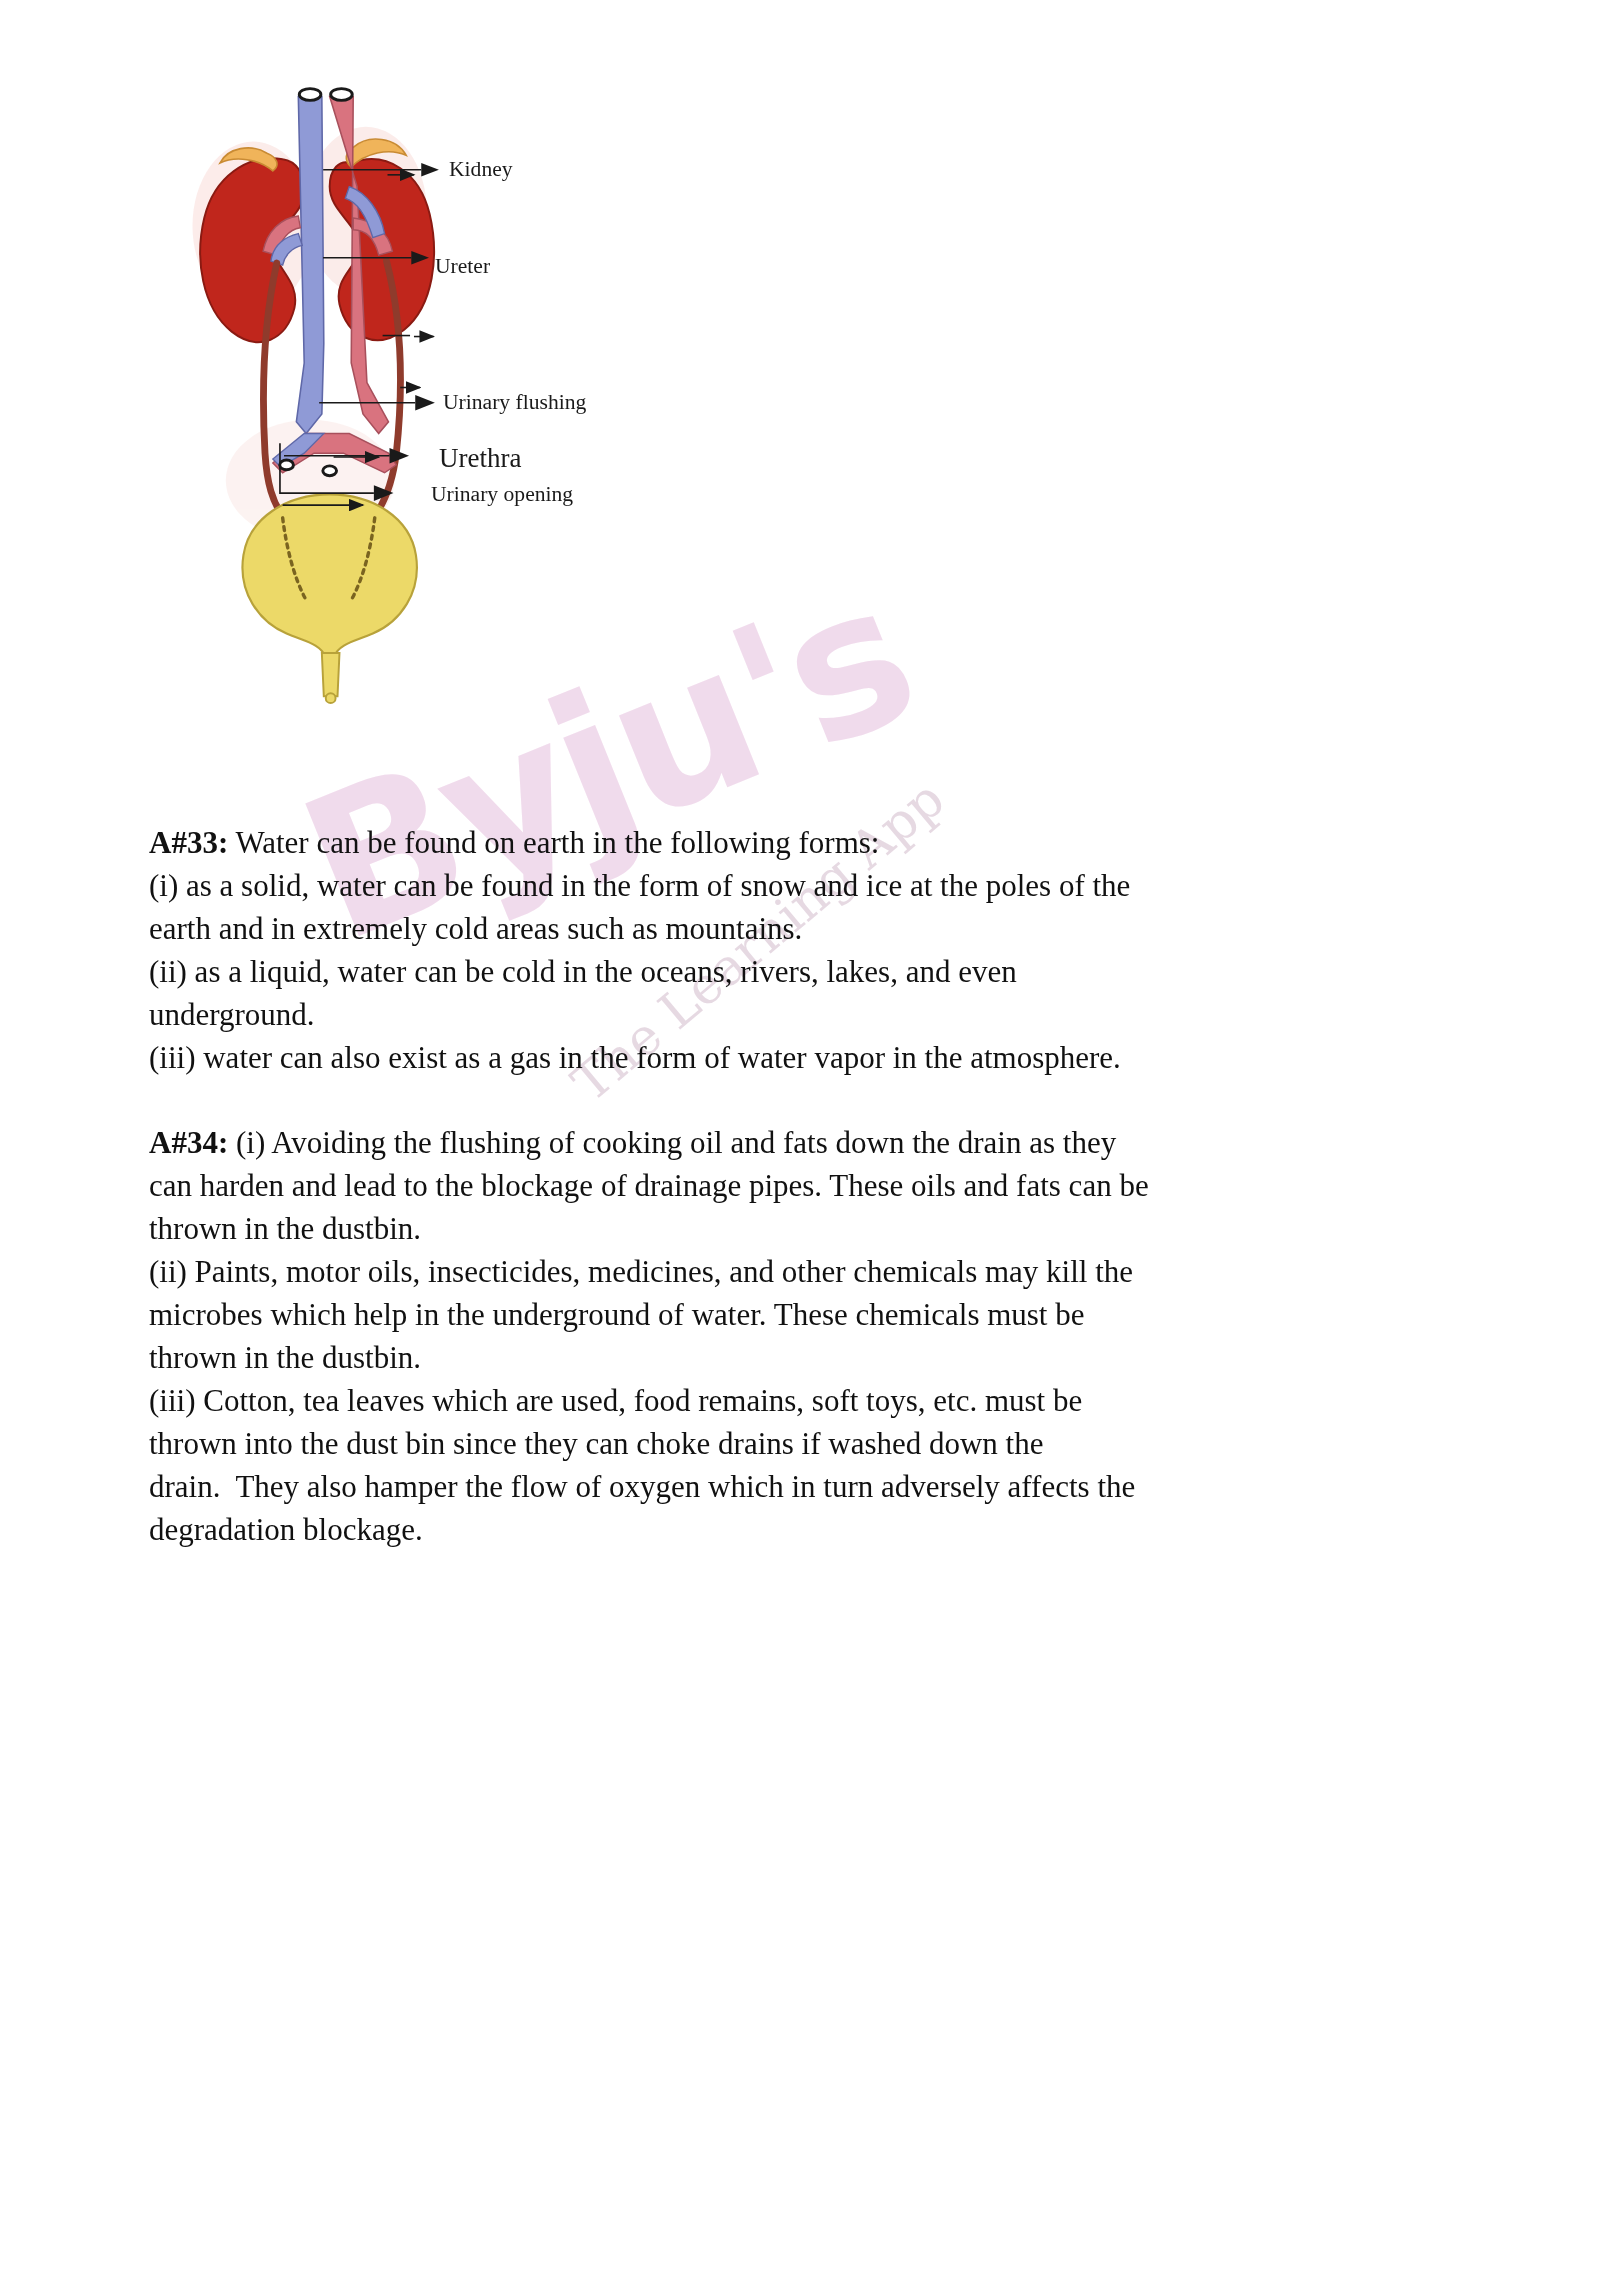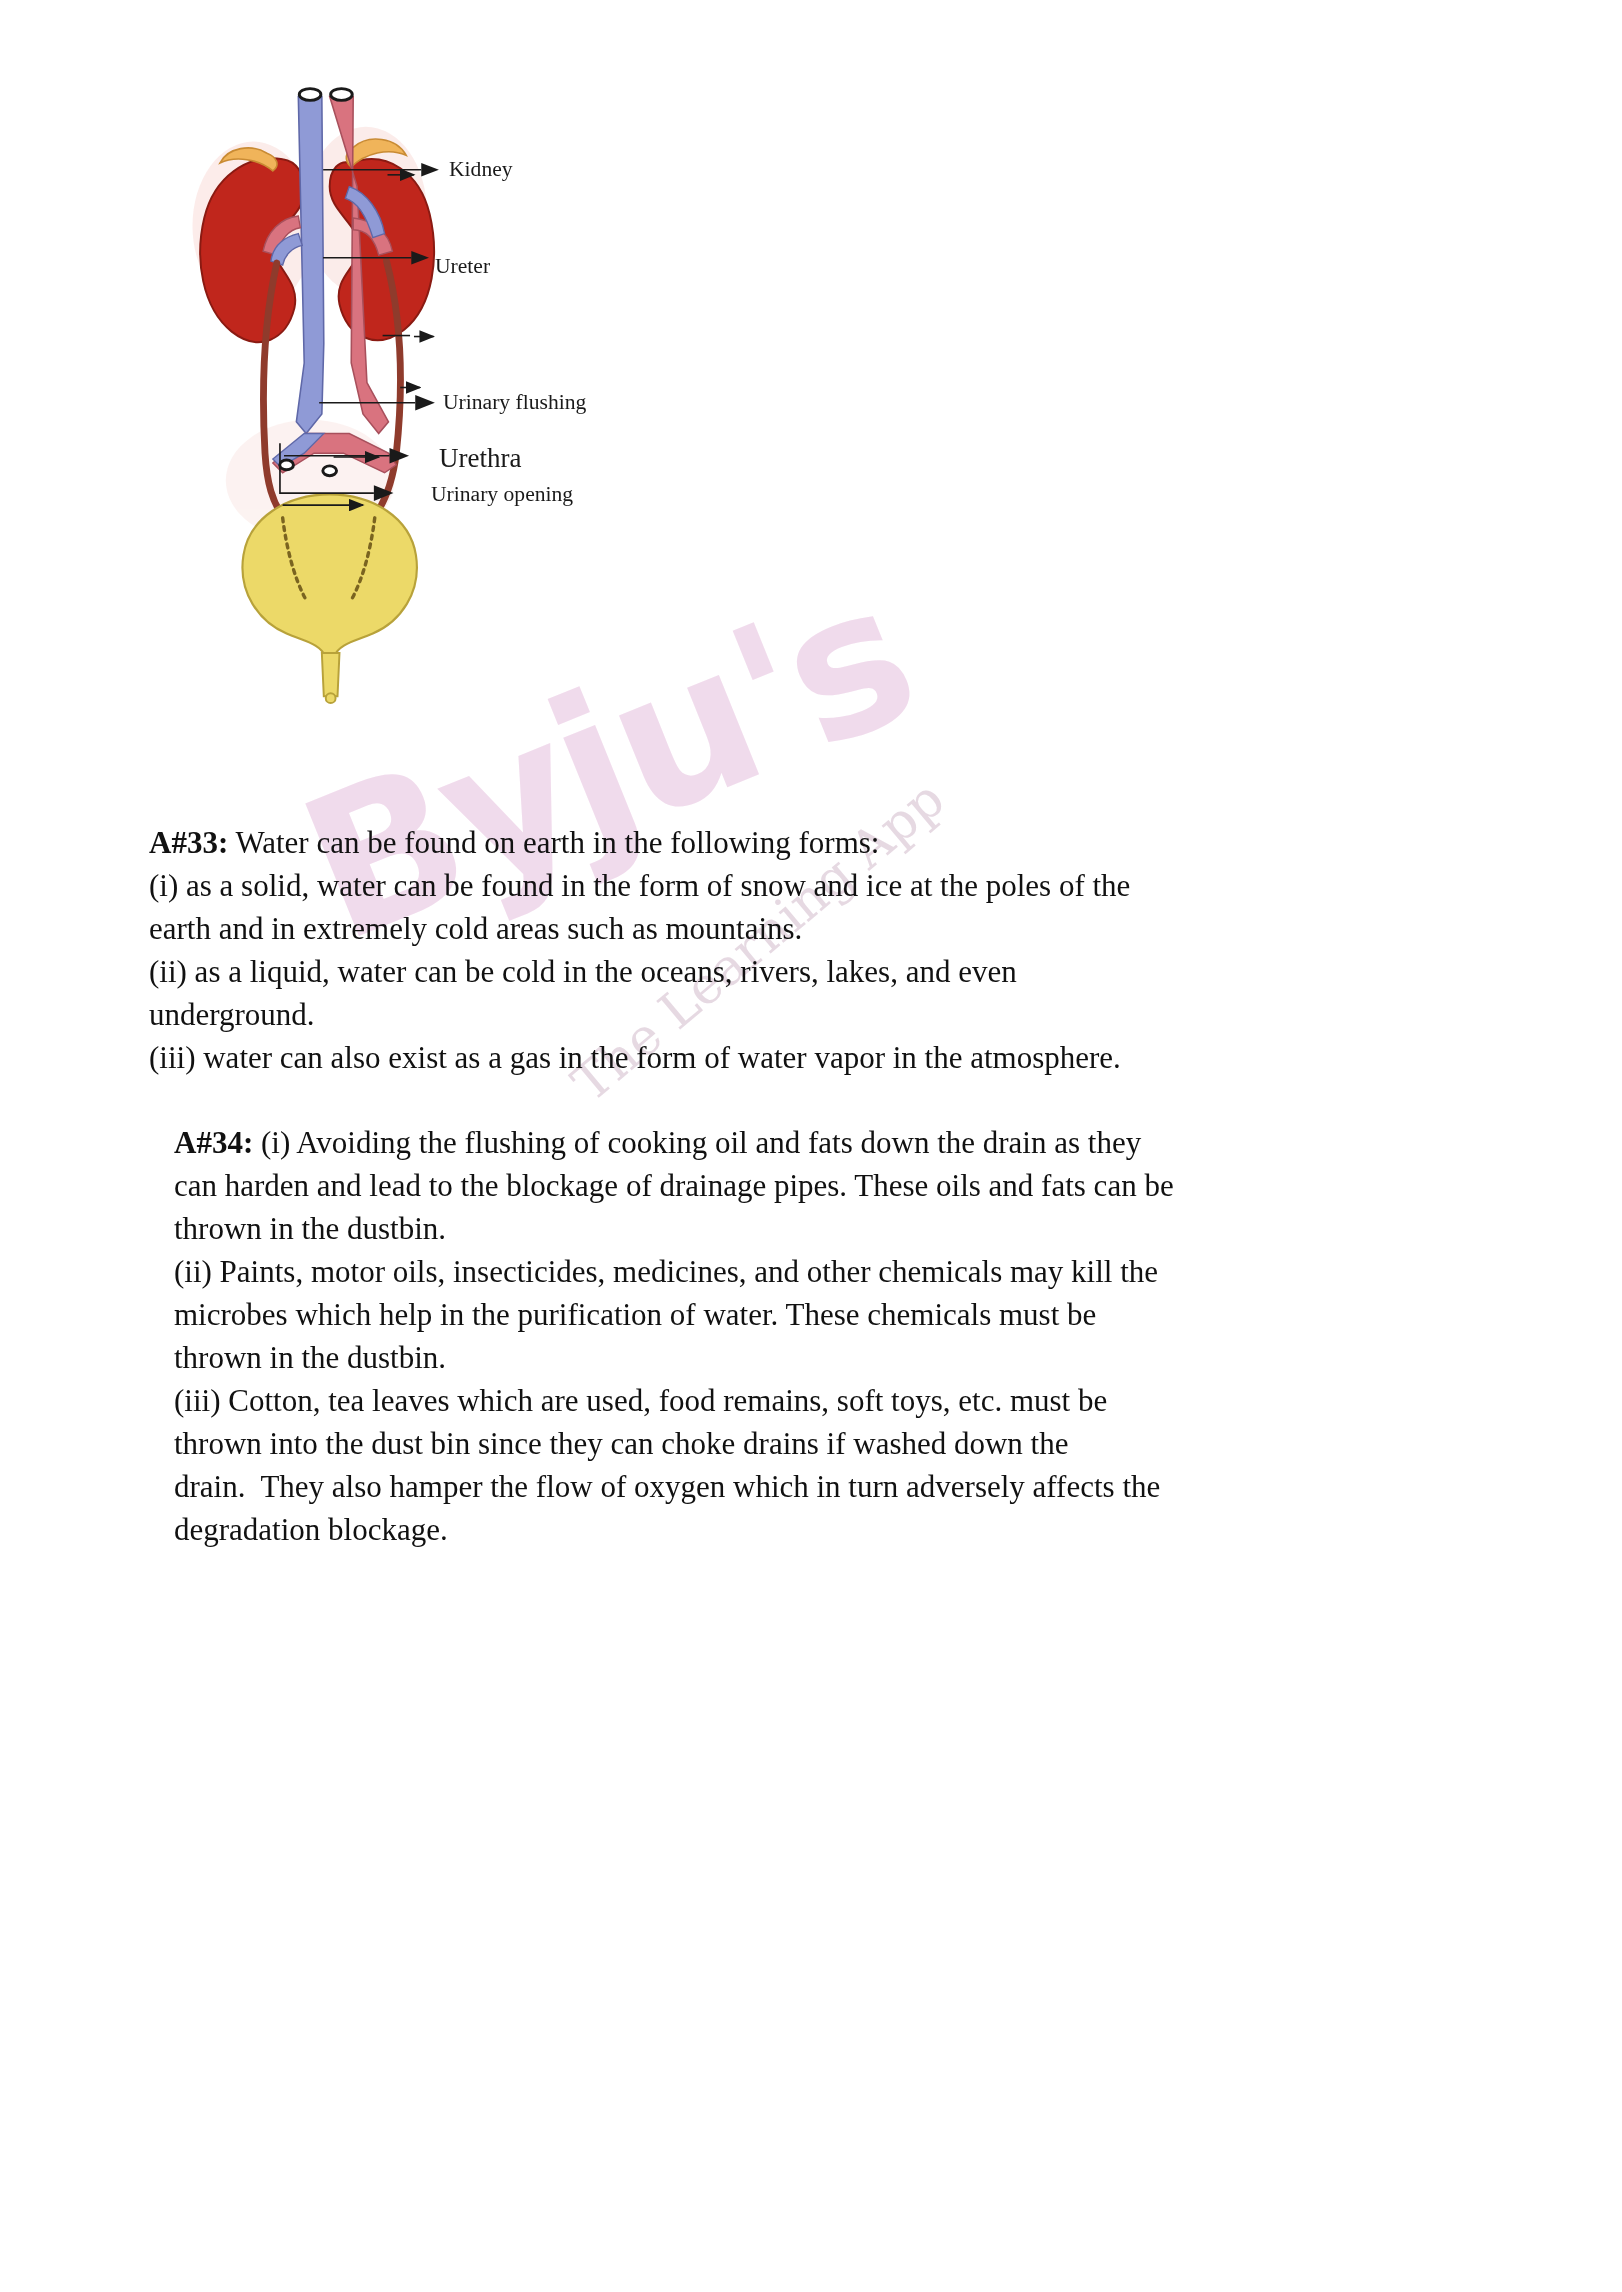--- a/index.html
+++ b/index.html
@@ -83,7 +83,7 @@
     line-height: 43px;
     text-align: left;
   }
-  .para + .para { margin-top: 42px; margin-left: 25px; }
+  .para + .para { margin-top: 42px; }
   .lbl {
     font-weight: bold;
   }

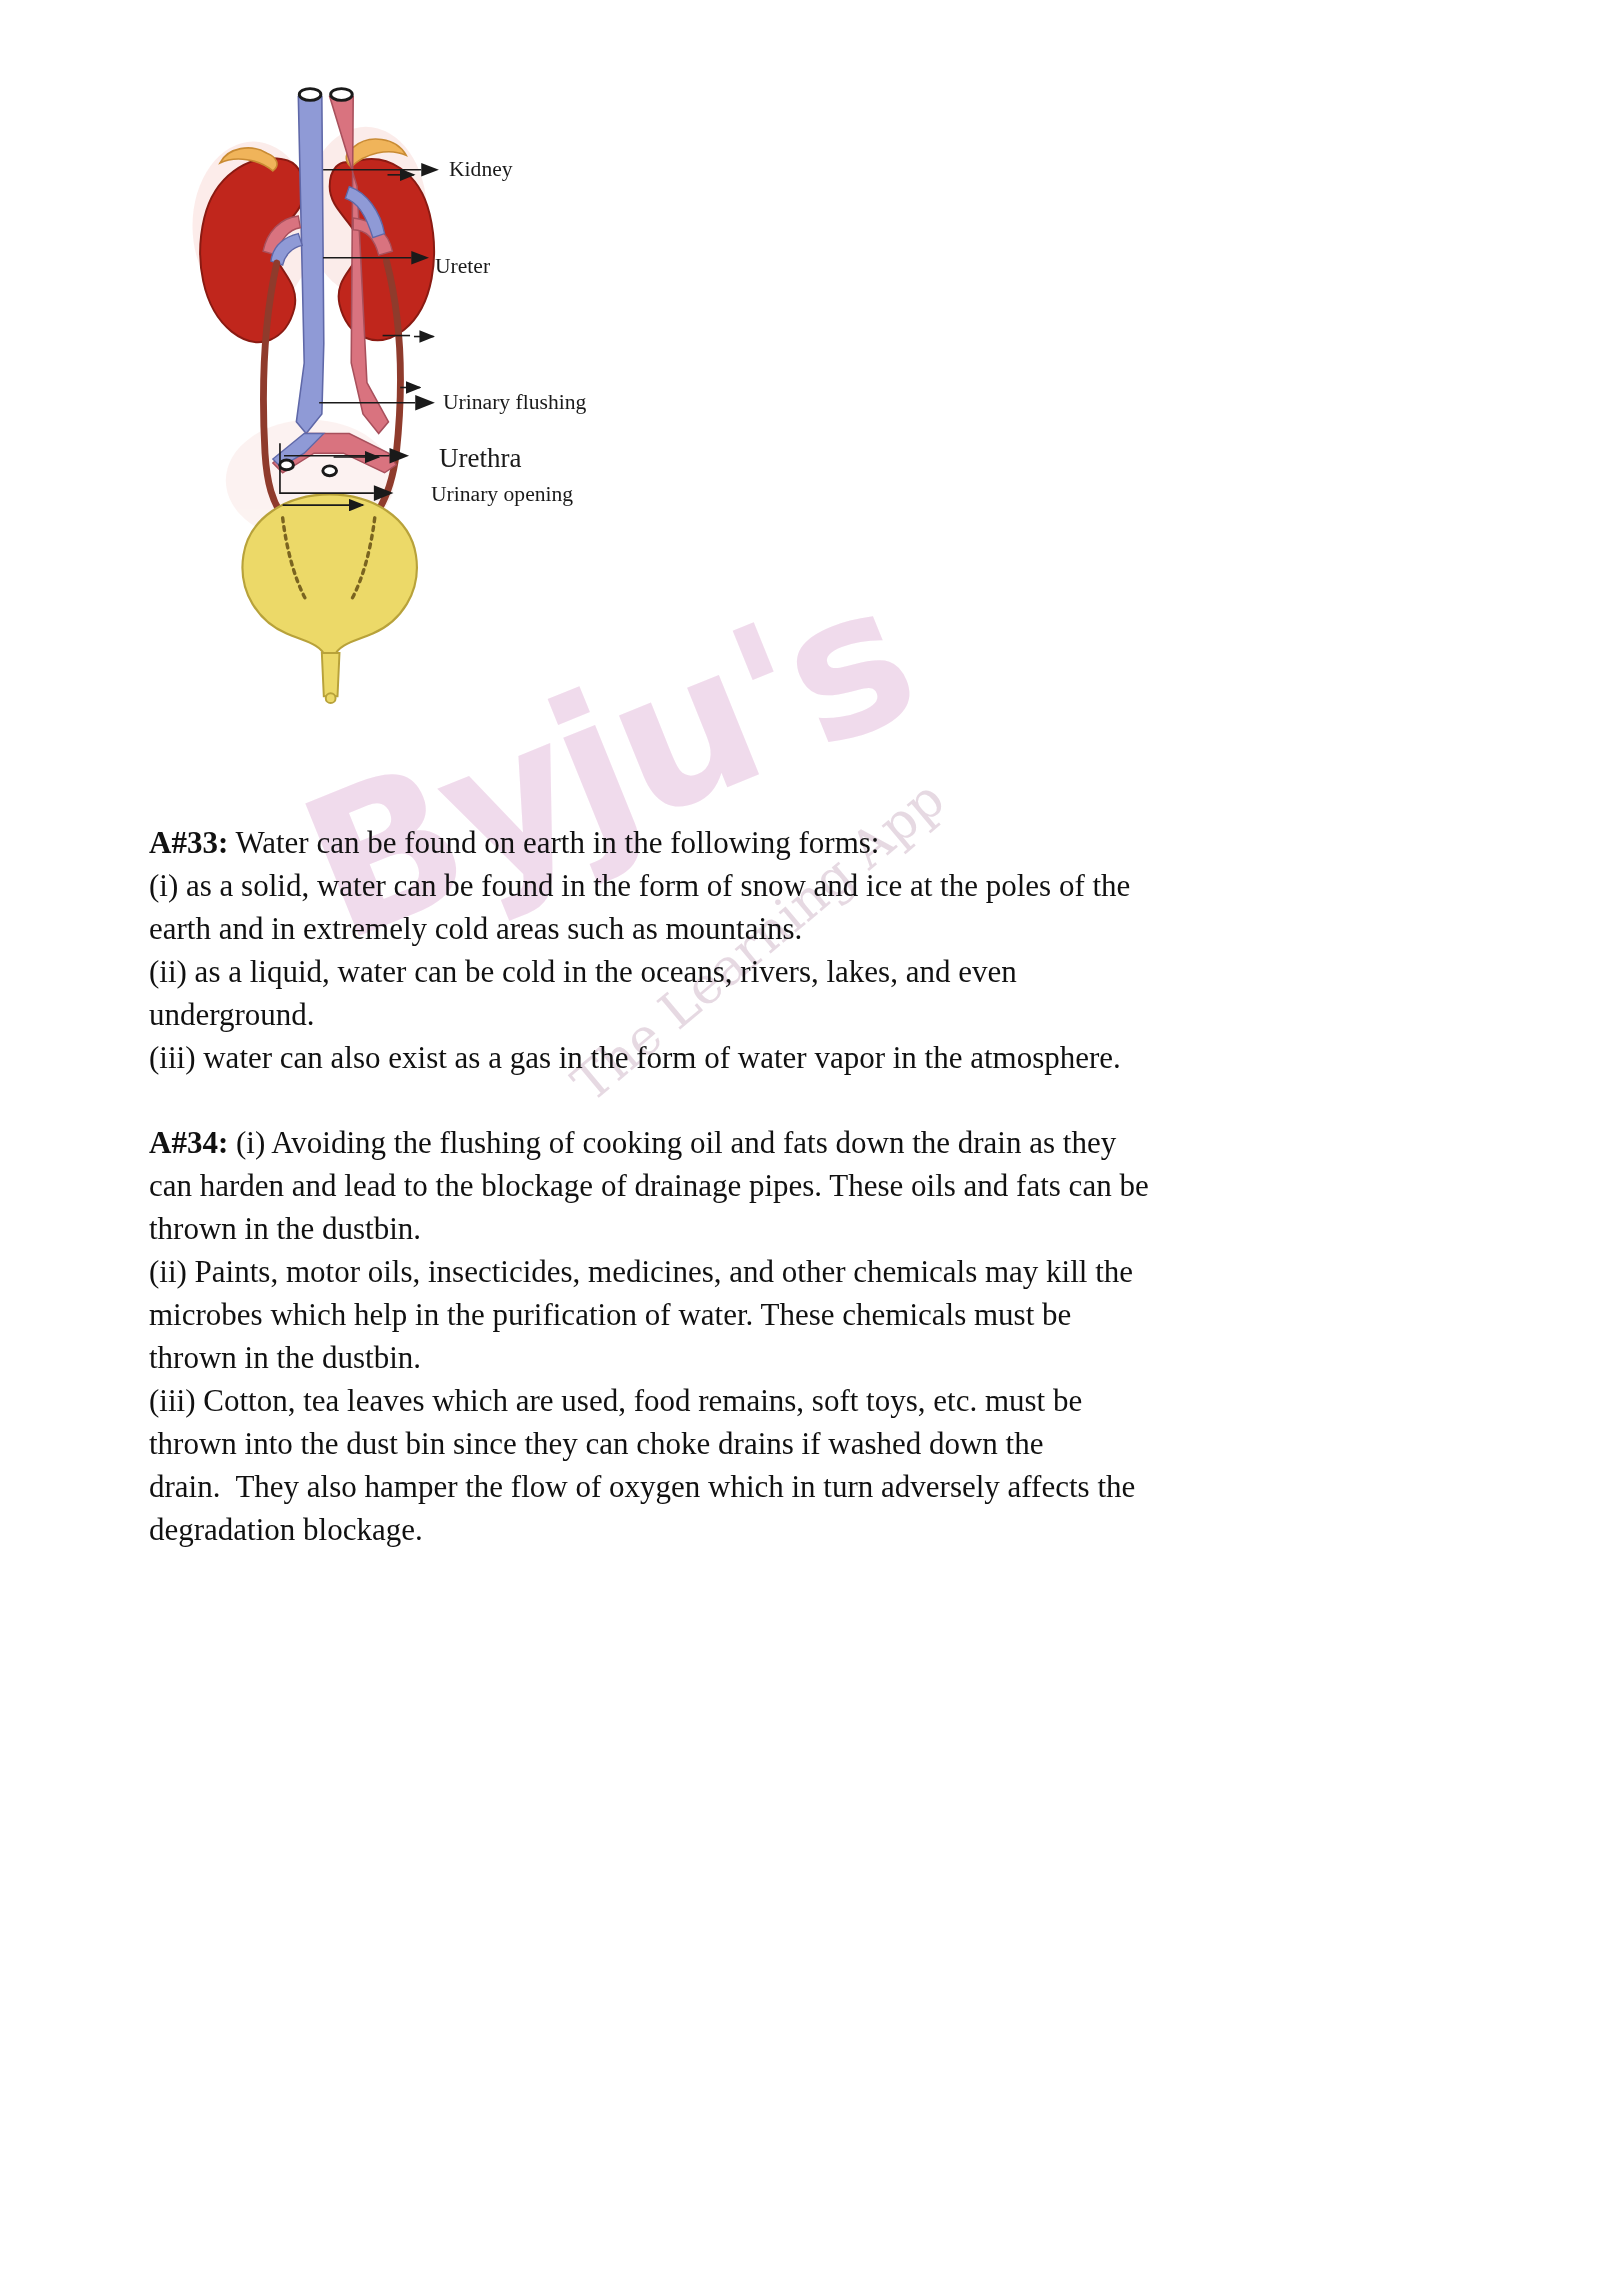--- a/index.html
+++ b/index.html
@@ -220,7 +220,7 @@
       <span class="line">can harden and lead to the blockage of drainage pipes. These oils and fats can be</span>
       <span class="line">thrown in the dustbin.</span>
       <span class="line">(ii) Paints, motor oils, insecticides, medicines, and other chemicals may kill the</span>
-      <span class="line">microbes which help in the purification of water. These chemicals must be</span>
+      <span class="line">microbes which help in the underground of water. These chemicals must be</span>
       <span class="line">thrown in the dustbin.</span>
       <span class="line">(iii) Cotton, tea leaves which are used, food remains, soft toys, etc. must be</span>
       <span class="line">thrown into the dust bin since they can choke drains if washed down the</span>

